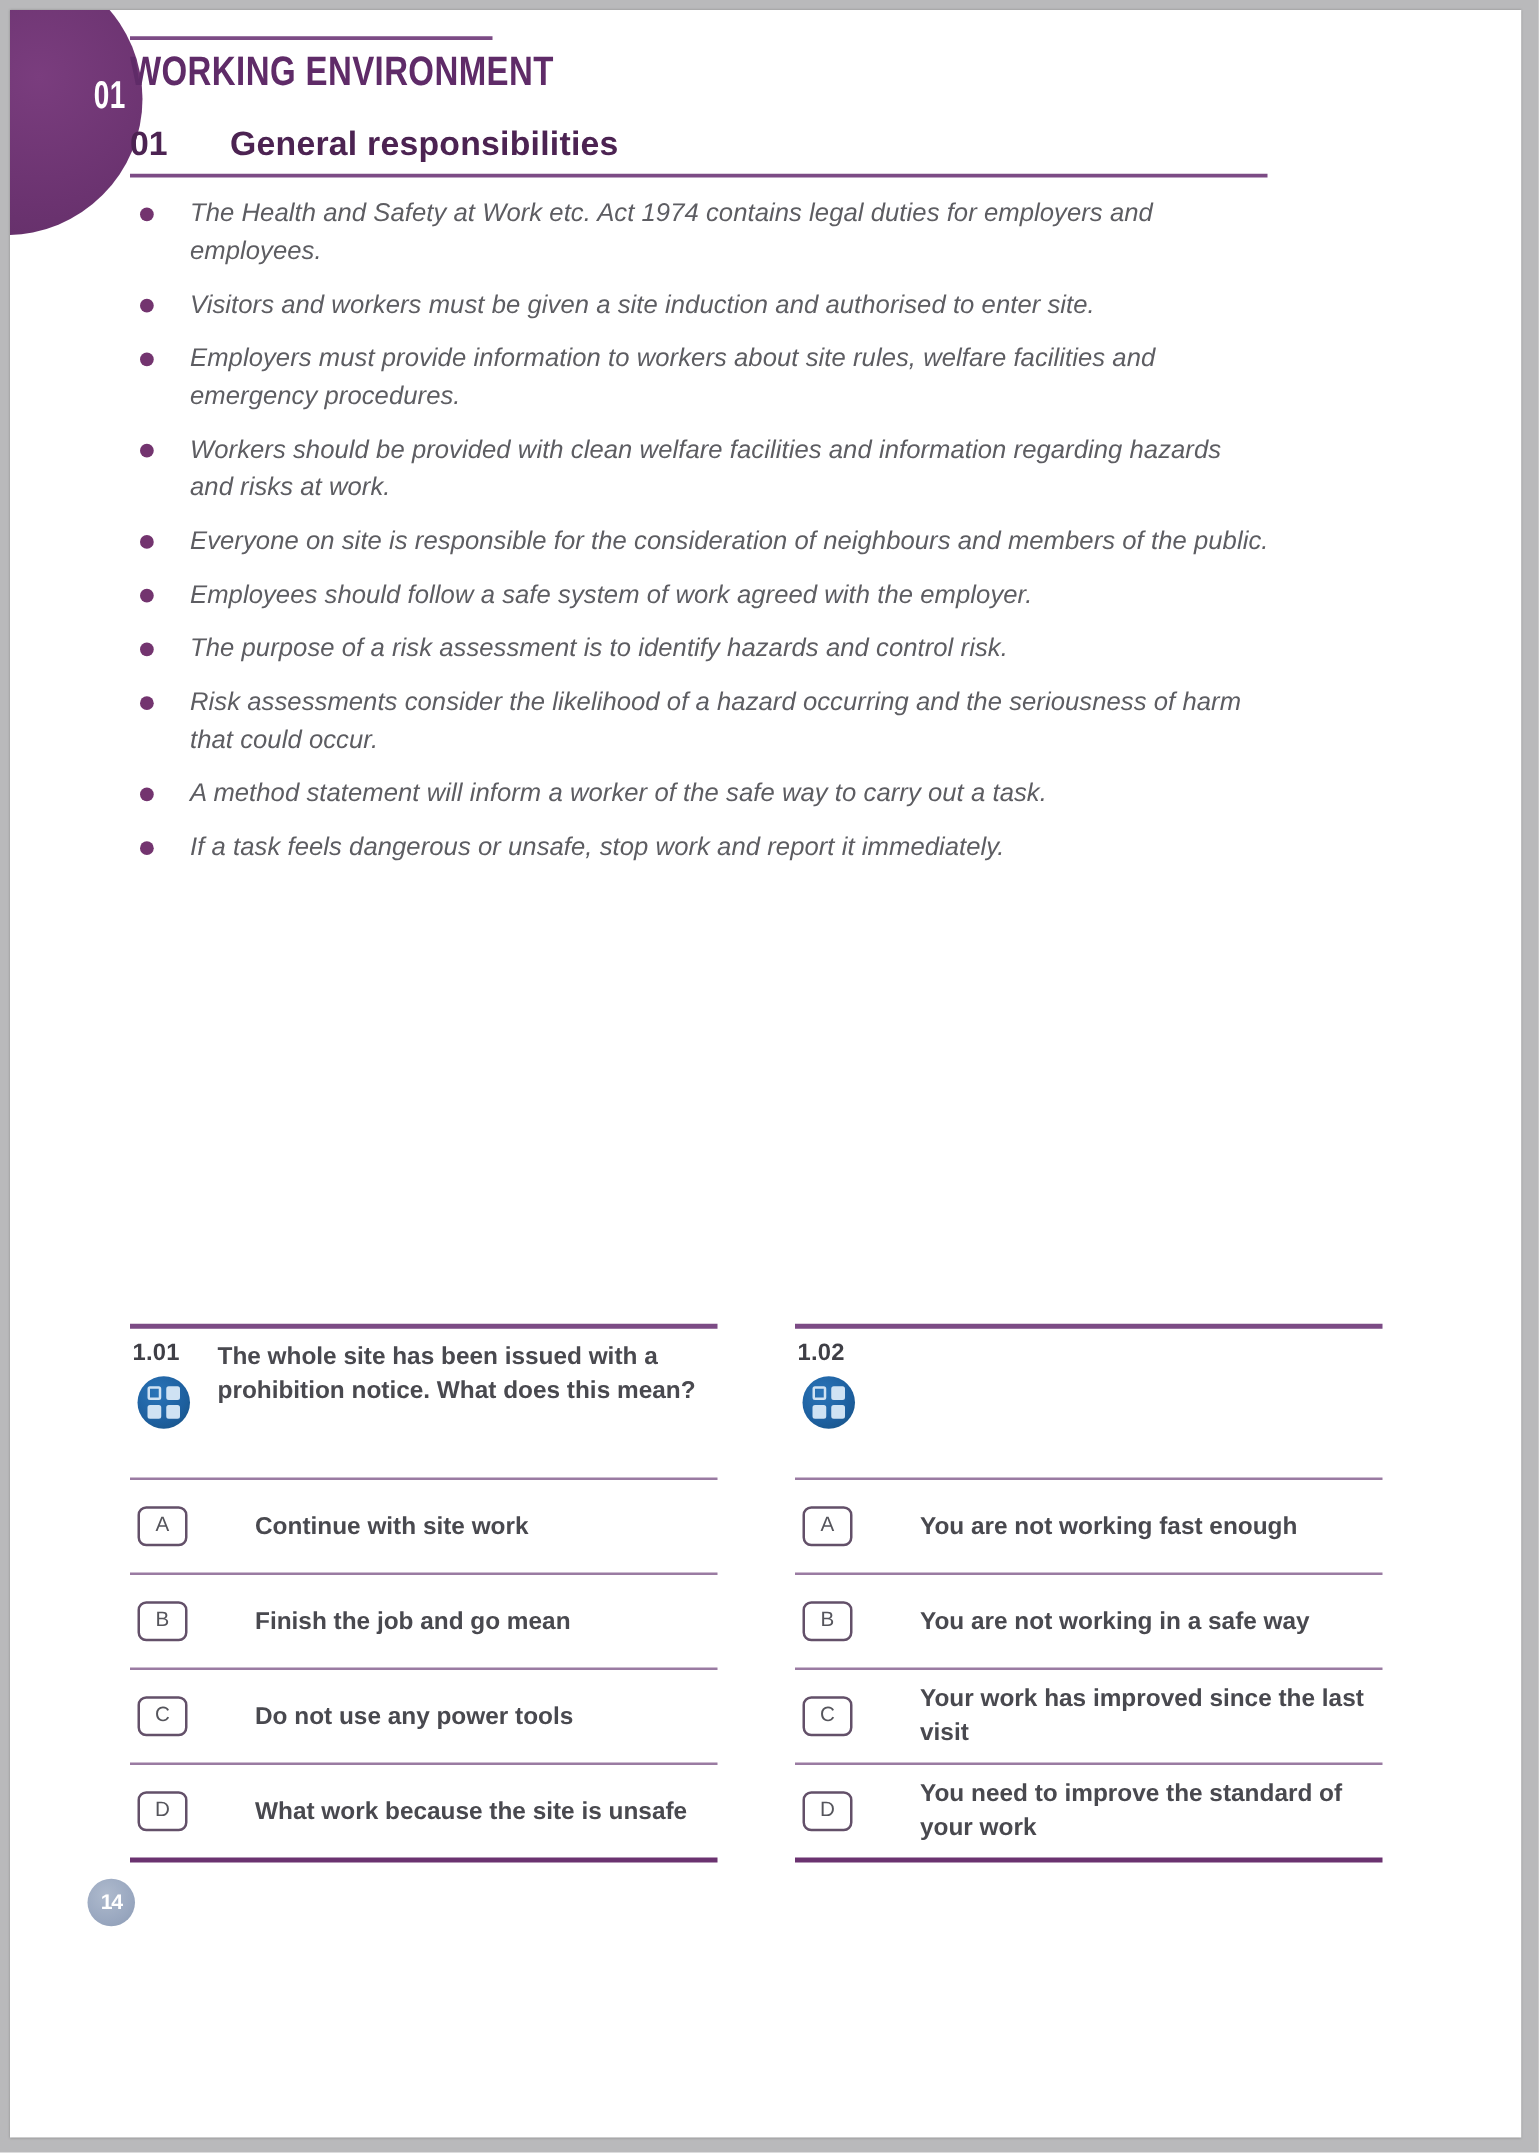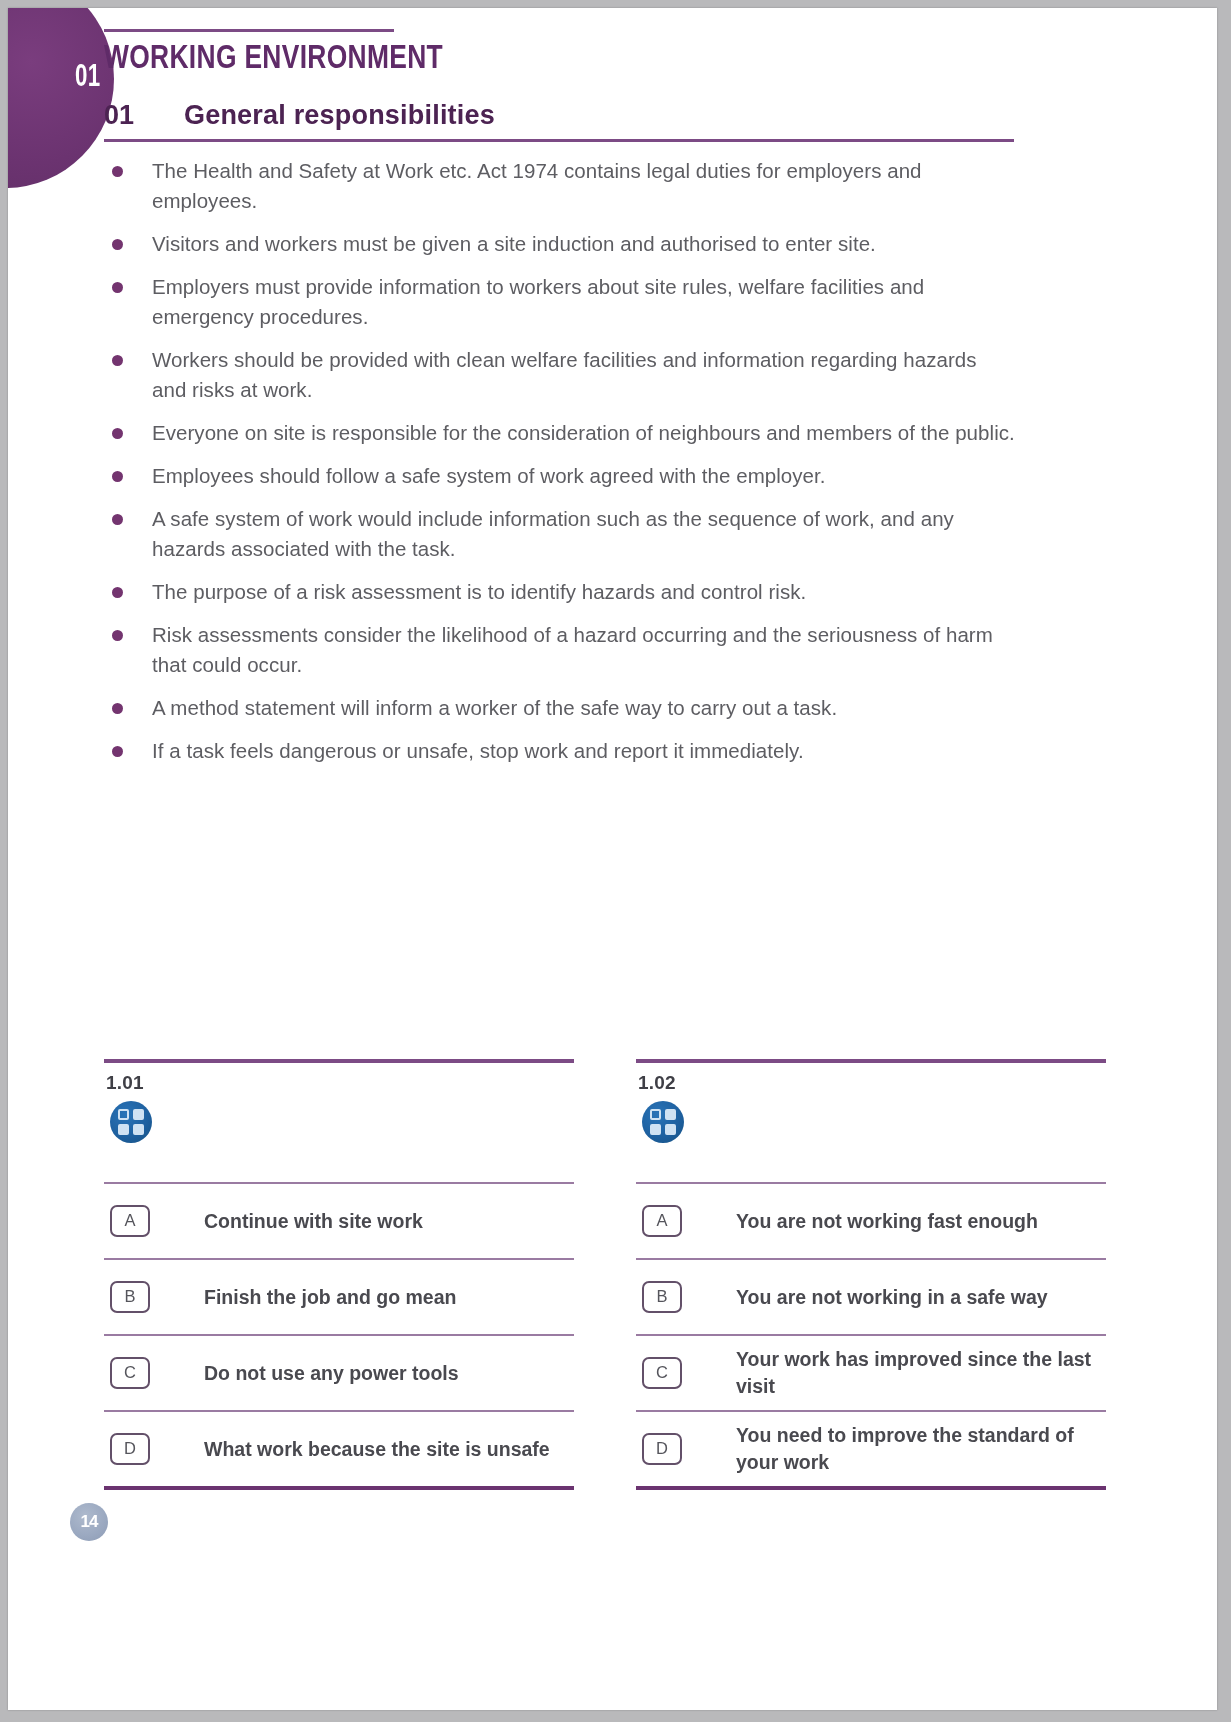--- a/index.html
+++ b/index.html
@@ -139,6 +139,7 @@
     font-size: 20.5px;
     line-height: 30px;
     letter-spacing: 0.05px;
+    font-style: italic;
   }
 
   

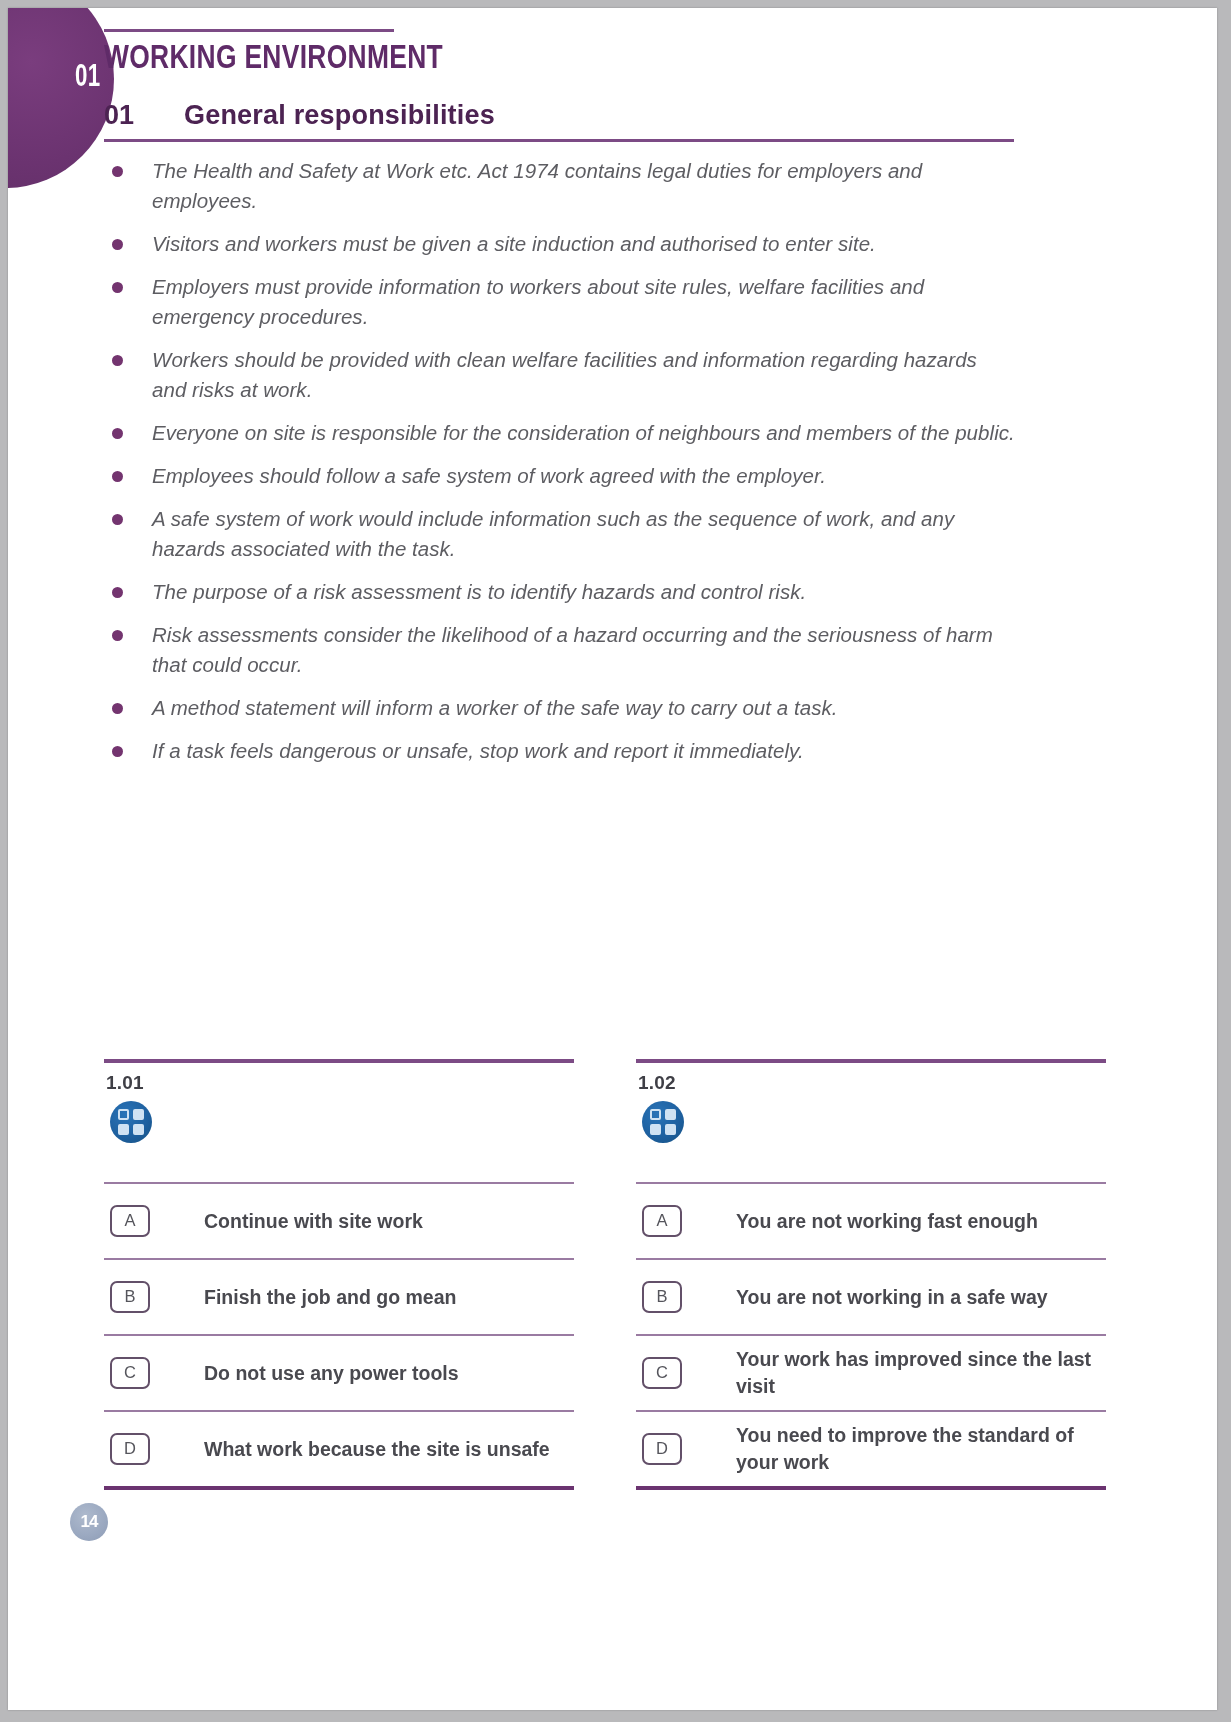--- a/index.html
+++ b/index.html
@@ -316,10 +316,6 @@
         </div>
         <div class="bullet-item">
           <span class="bullet-dot"></span>
-          <span class="bullet-text">A safe system of work would include information such as the sequence of work, and any hazards associated with the task.</span>
-        </div>
-        <div class="bullet-item">
-          <span class="bullet-dot"></span>
           <span class="bullet-text">The purpose of a risk assessment is to identify hazards and control risk.</span>
         </div>
         <div class="bullet-item">

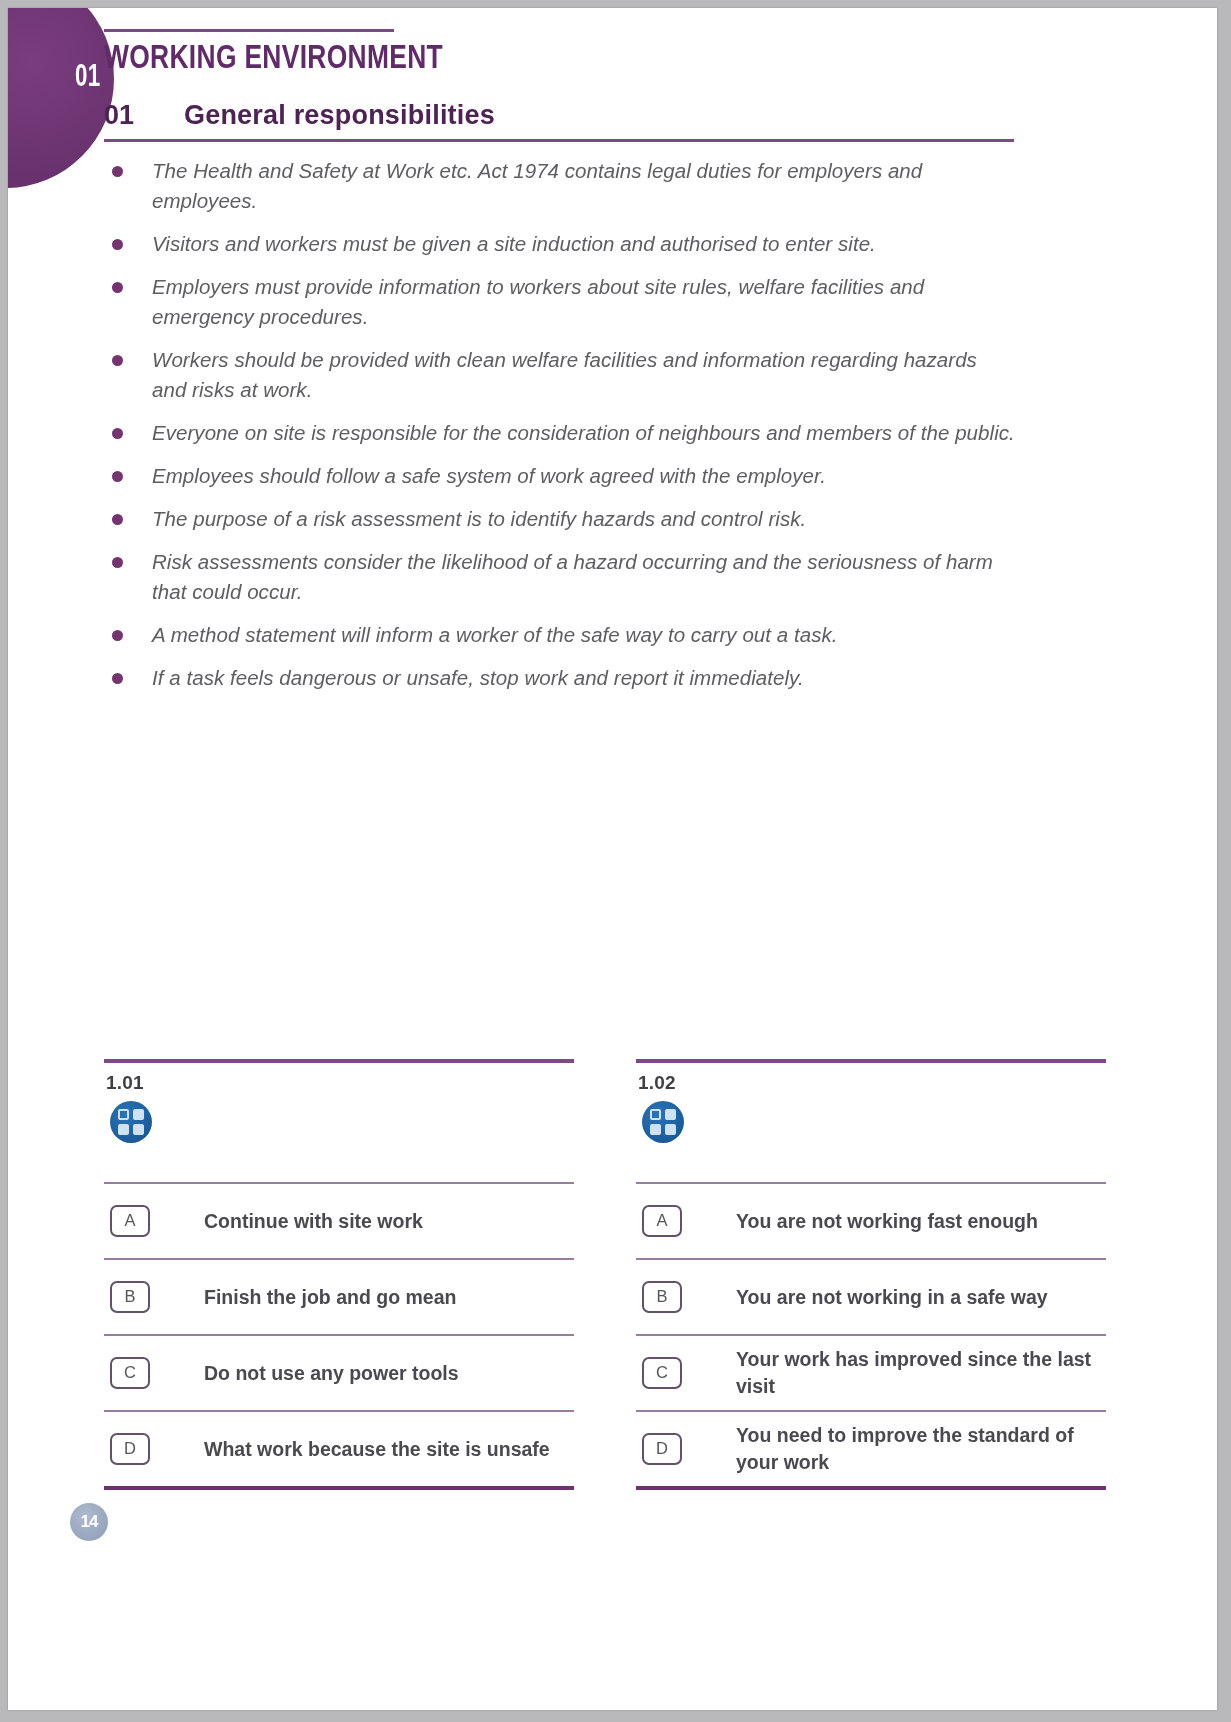--- a/index.html
+++ b/index.html
@@ -345,6 +345,7 @@
                 <span class="q-icon-cell filled"></span>
               </span>
             </span>
+            <span class="q-text">The whole site has been issued with a prohibition notice. What does this mean?</span>
           </div>
           <div class="q-rule"></div>
           <div class="option-row">

